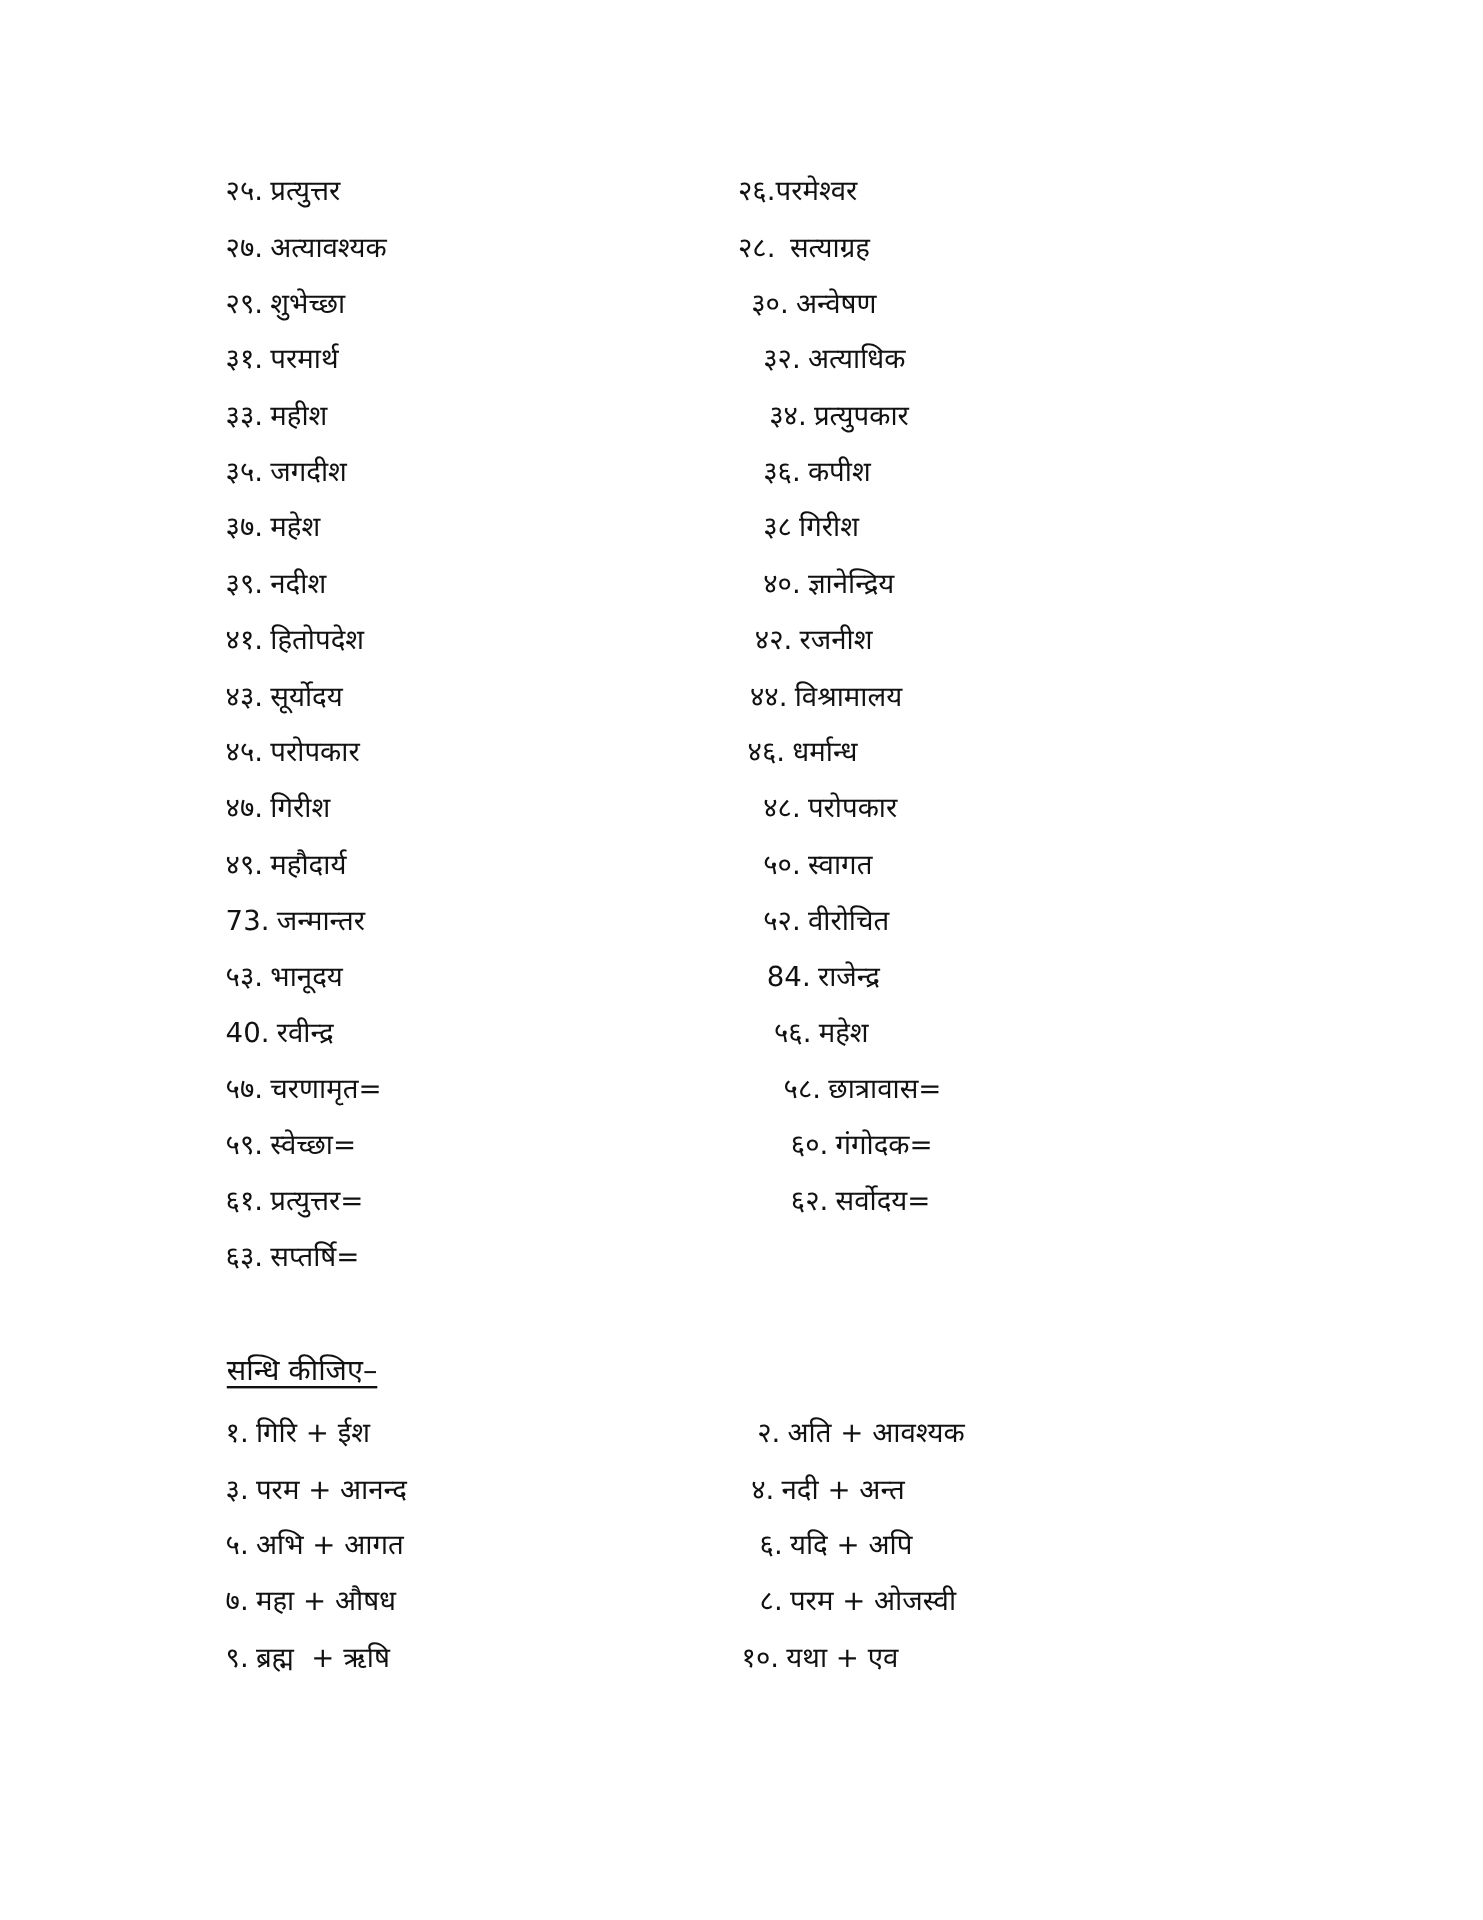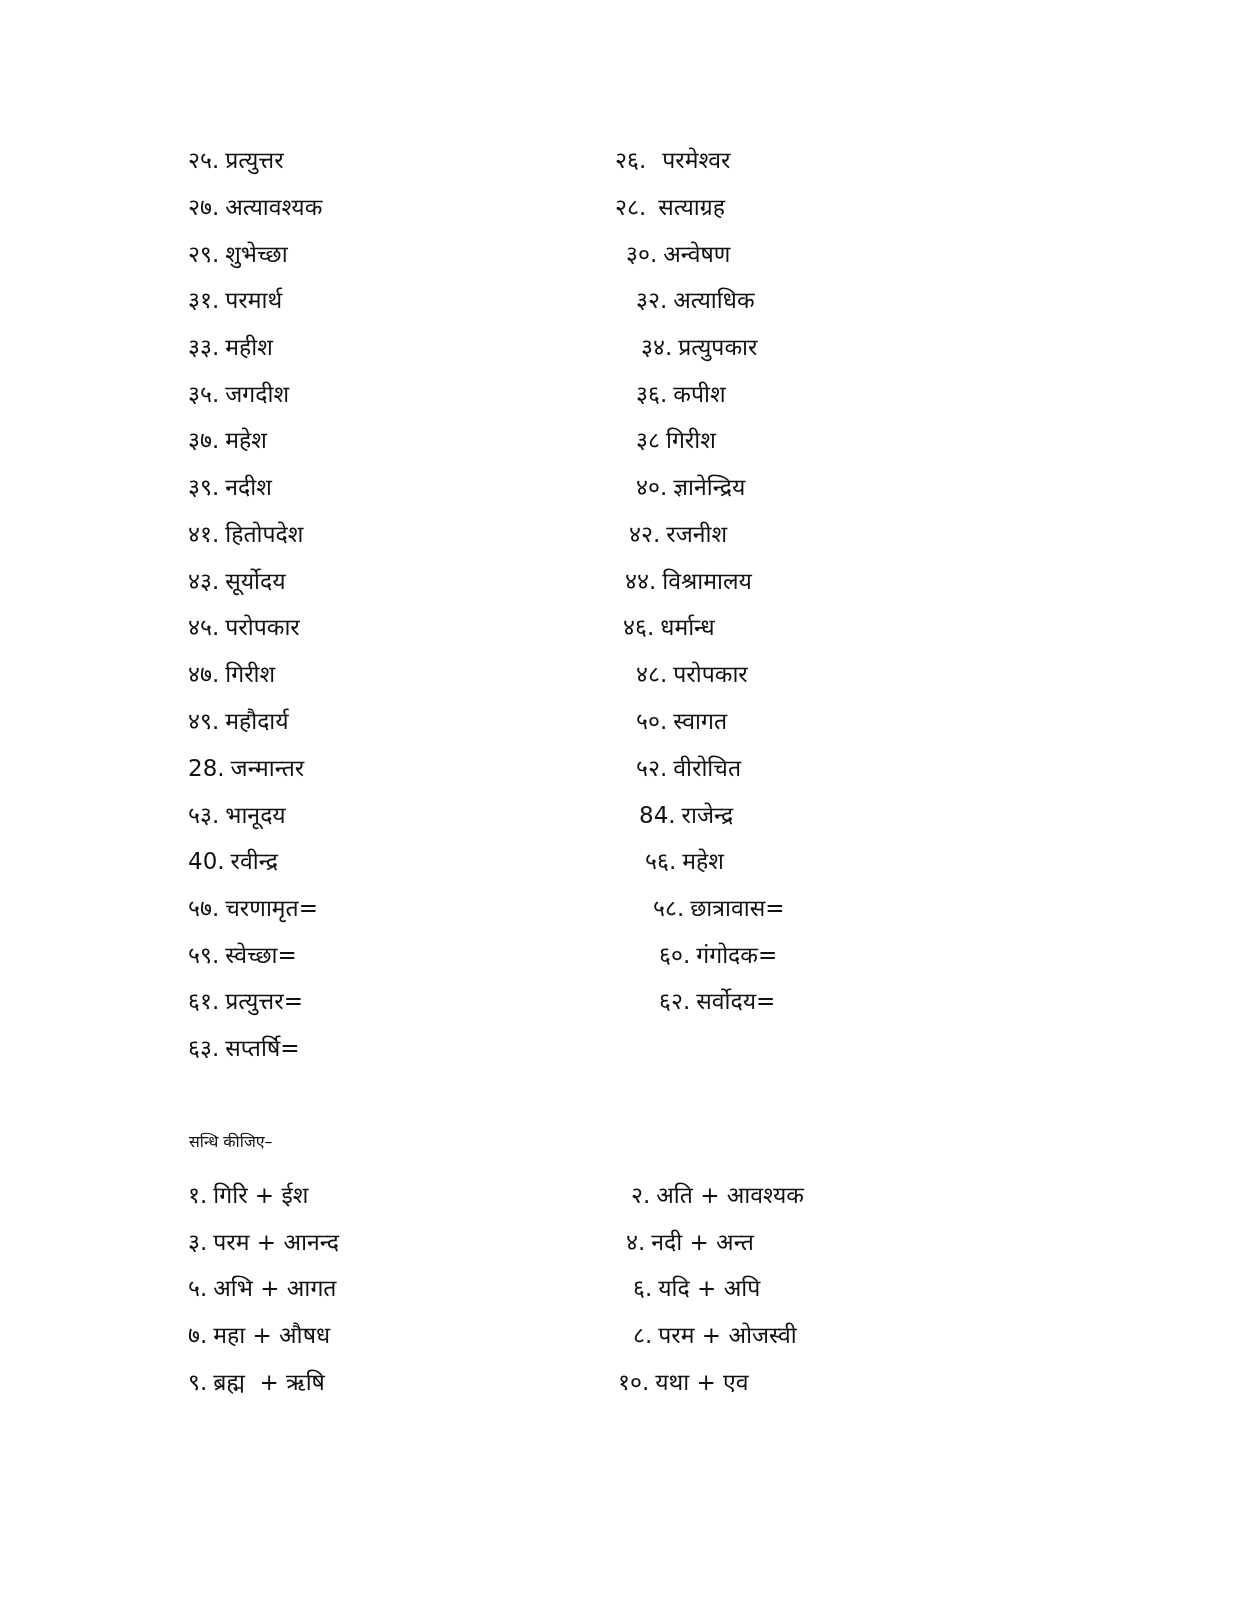--- a/index.html
+++ b/index.html
@@ -65,7 +65,7 @@
   <div class="item" style="left:176px;top:986px"><span class="num">६१.</span><span>प्रत्युत्तर=</span></div>
   <div class="item" style="left:176px;top:1033px"><span class="num">६३.</span><span>सप्तर्षि=</span></div>
 
-  <div class="item" style="left:603px;top:145px"><span class="num" style="margin-right:16px">२६.</span><span>परमेश्वर</span></div>
+  <div class="item" style="left:603px;top:145px"><span class="num" style="margin-right:0">२६.</span><span>परमेश्वर</span></div>
   <div class="item" style="left:603px;top:192px"><span class="num" style="margin-right:12px">२८.</span><span>सत्याग्रह</span></div>
   <div class="item" style="left:614px;top:239px"><span class="num">३०.</span><span>अन्वेषण</span></div>
   <div class="item" style="left:624px;top:285px"><span class="num">३२.</span><span>अत्याधिक</span></div>

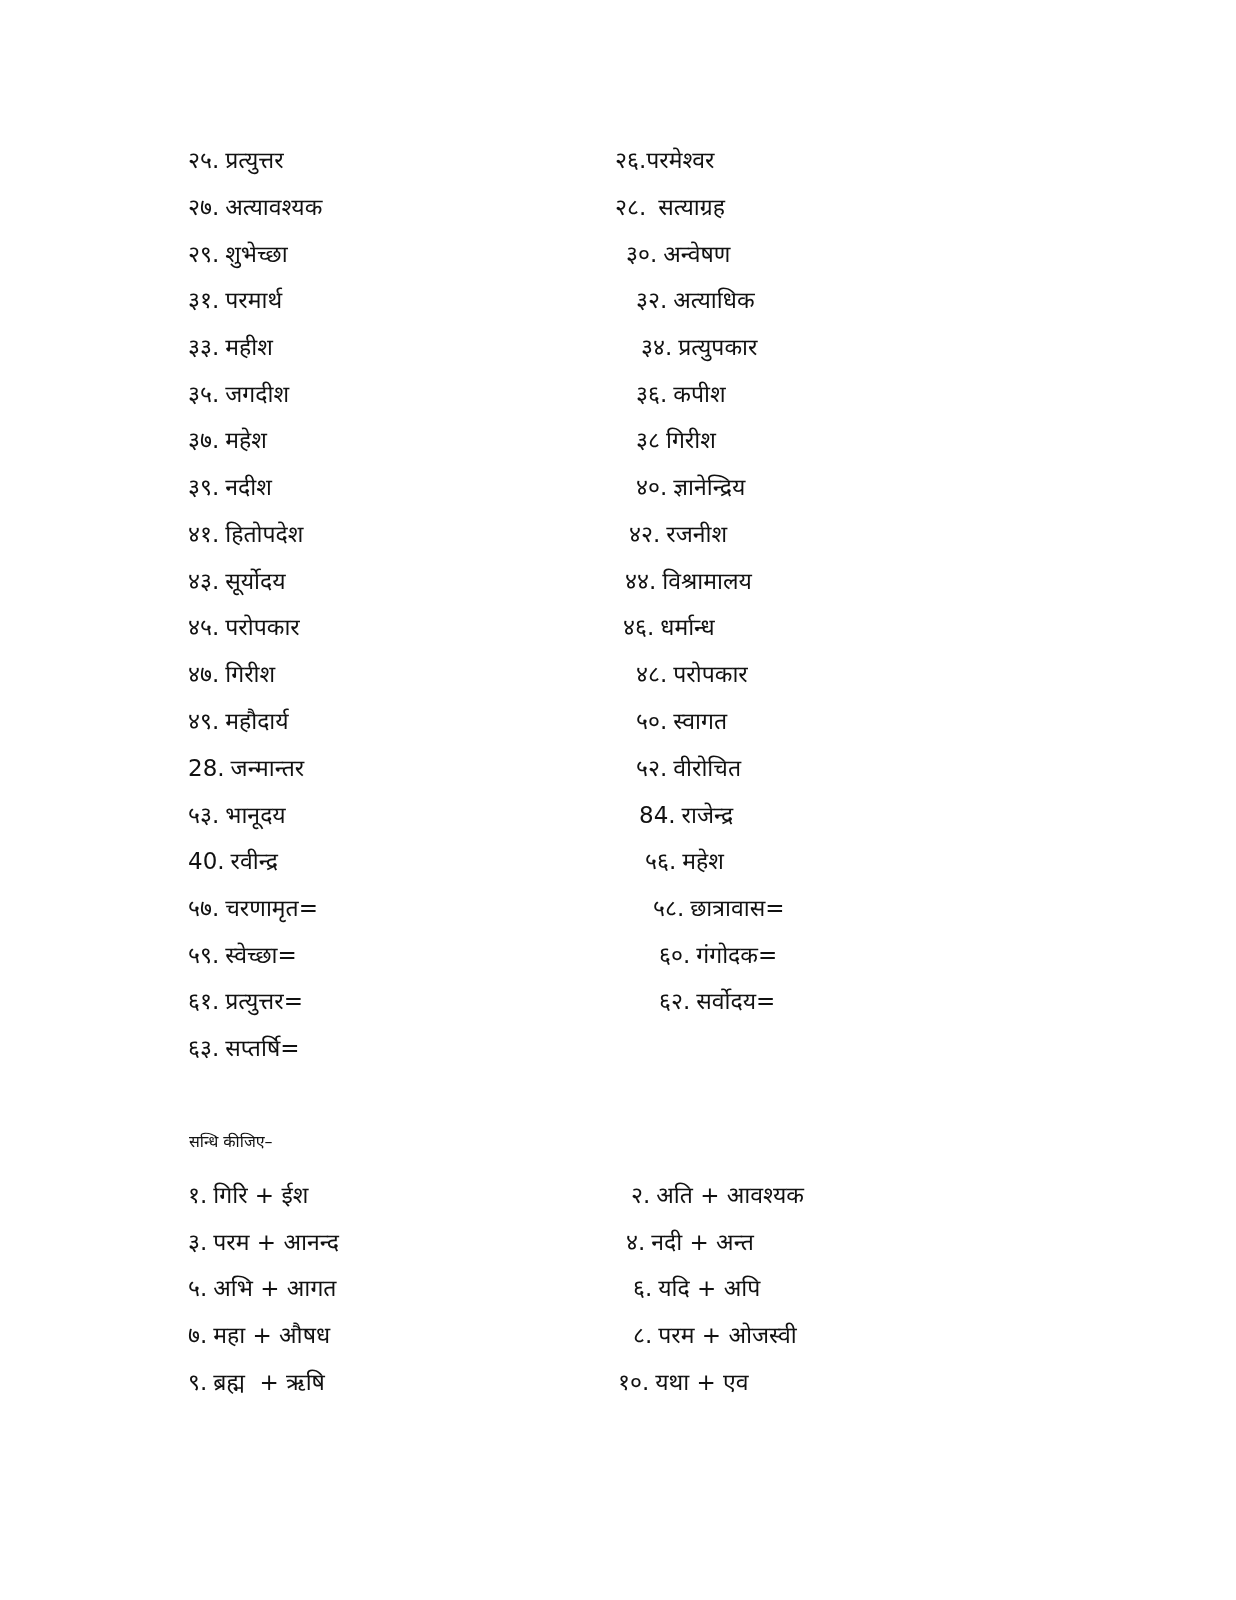--- a/index.html
+++ b/index.html
@@ -57,7 +57,7 @@
   <div class="item" style="left:176px;top:612px"><span class="num">४५.</span><span>परोपकार</span></div>
   <div class="item" style="left:176px;top:659px"><span class="num">४७.</span><span>गिरीश</span></div>
   <div class="item" style="left:176px;top:706px"><span class="num">४९.</span><span>महौदार्य</span></div>
-  <div class="item" style="left:176px;top:753px"><span class="num">28.</span><span>जन्मान्तर</span></div>
+  <div class="item" style="left:176px;top:753px"><span class="num">73.</span><span>जन्मान्तर</span></div>
   <div class="item" style="left:176px;top:800px"><span class="num">५३.</span><span>भानूदय</span></div>
   <div class="item" style="left:176px;top:846px"><span class="num">40.</span><span>रवीन्द्र</span></div>
   <div class="item" style="left:176px;top:893px"><span class="num">५७.</span><span>चरणामृत=</span></div>

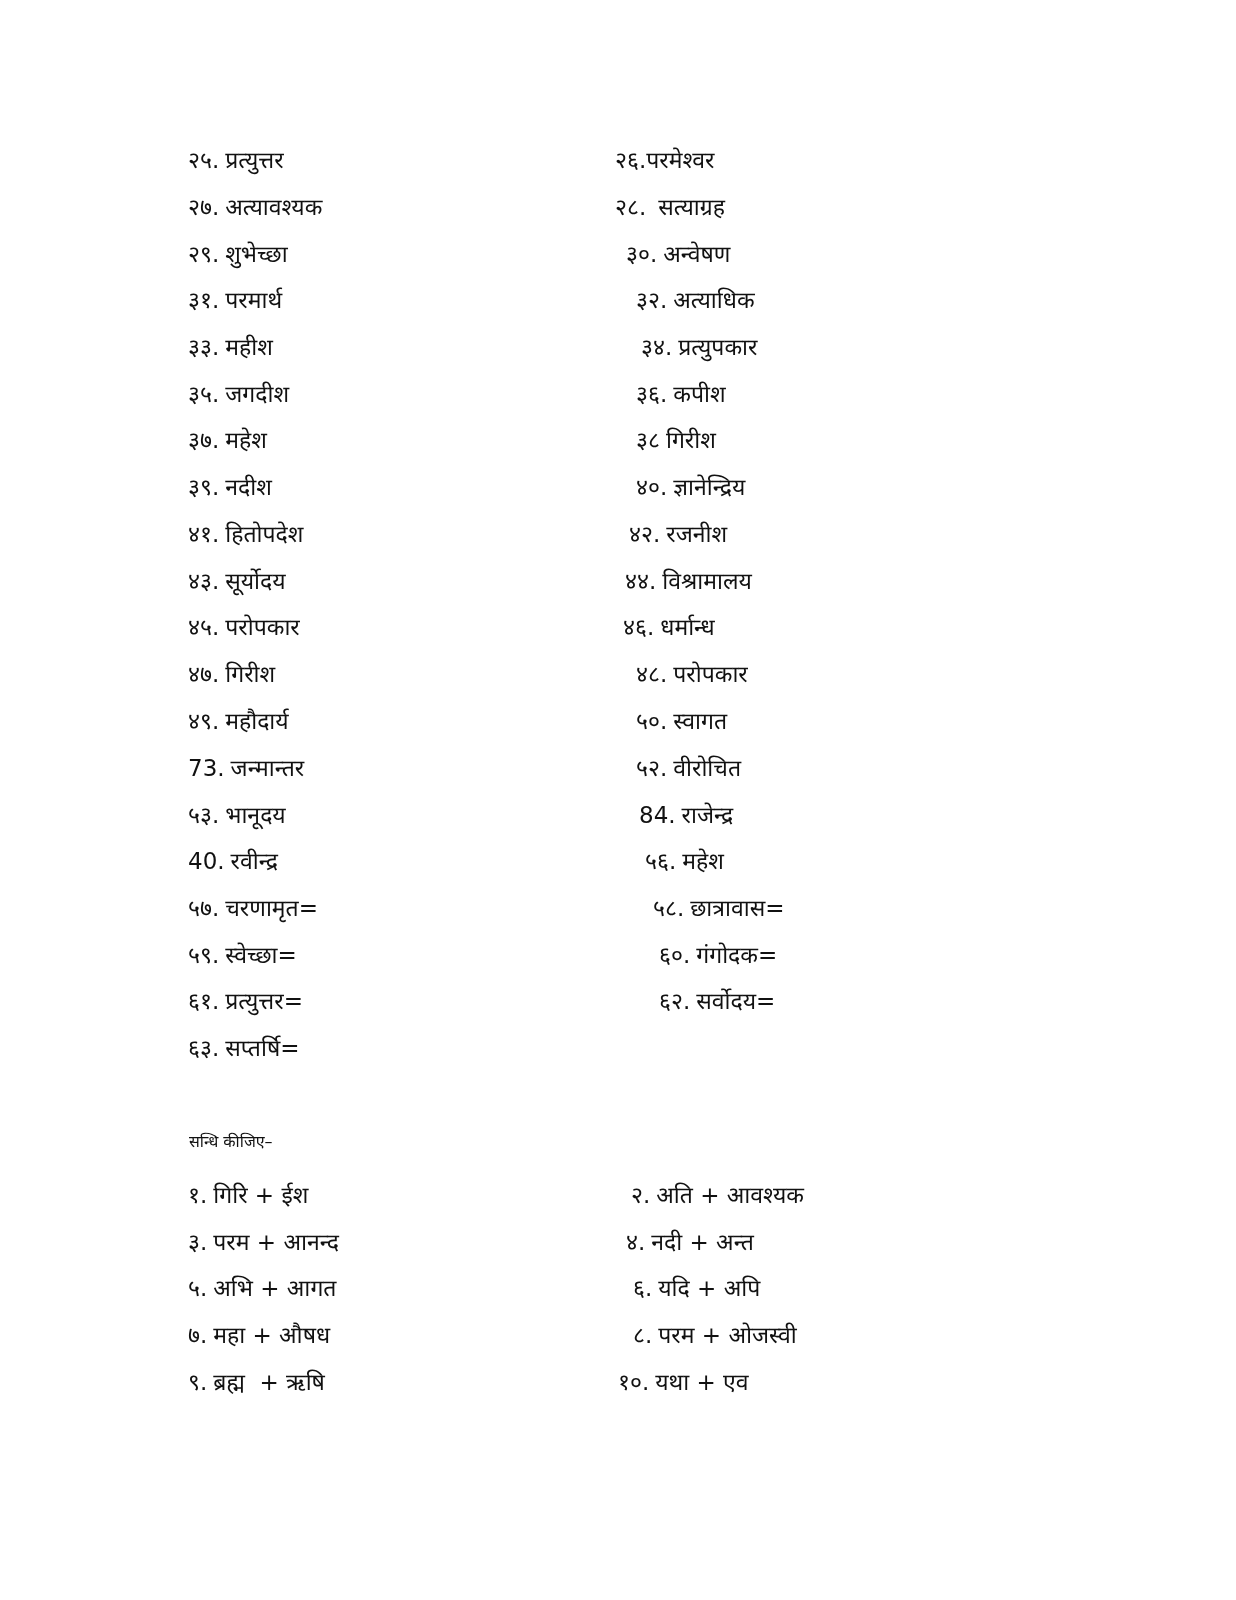--- a/index.html
+++ b/index.html
@@ -32,8 +32,9 @@
       position: absolute;
       left: 177px;
       top: 1126px;
-      font-size: 16px;
+      font-size: 24px;
       line-height: 32px;
+      text-decoration: underline;
       text-underline-offset: 5px;
       text-decoration-thickness: 2px;
       white-space: nowrap;

